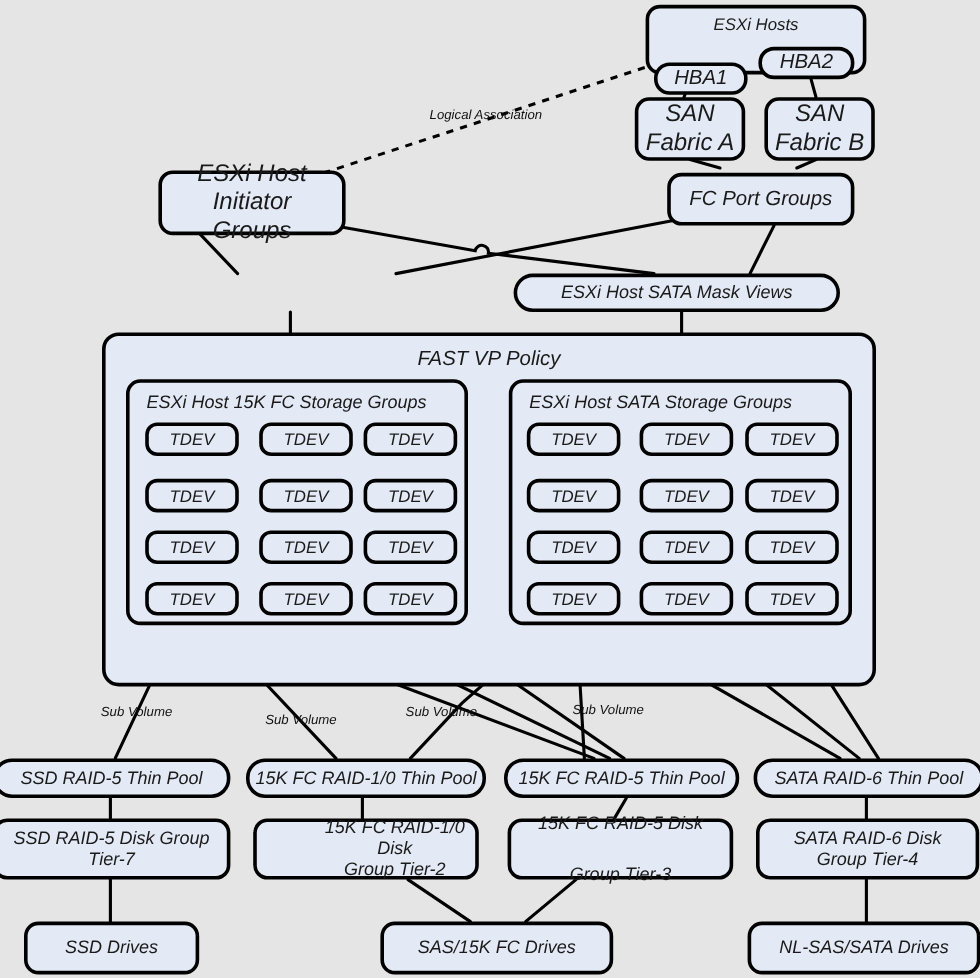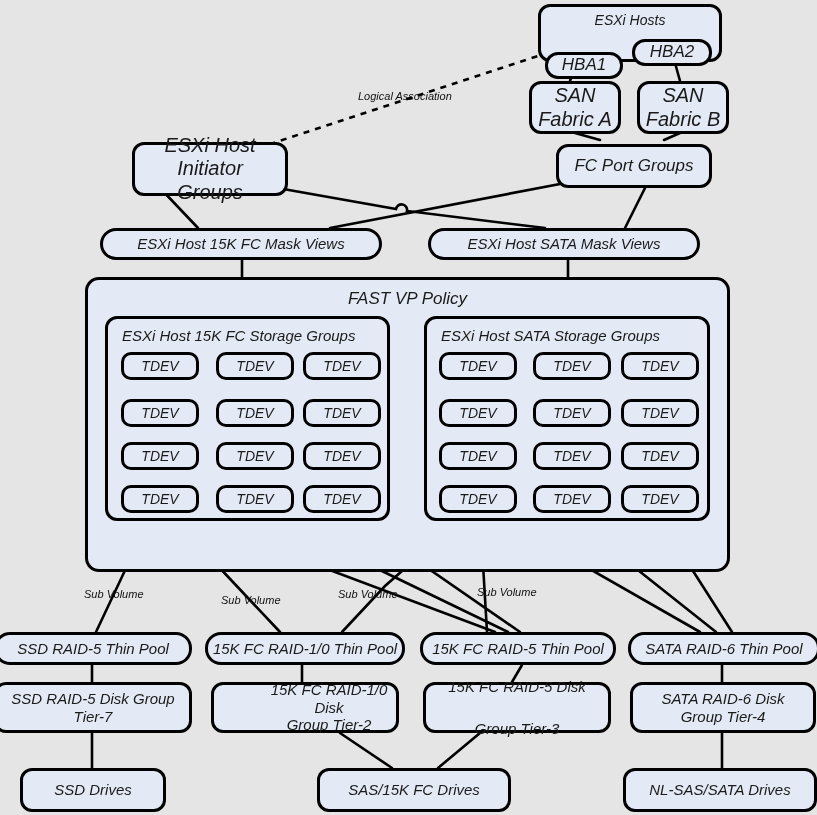--- a/index.html
+++ b/index.html
@@ -164,7 +164,6 @@
 
   <div class="node fs17" style="left:556px; top:144px; width:156px; height:44px;">FC Port Groups</div>
 
-  <div class="node fs15" style="left:100px; top:228px; width:282px; height:32px; border-radius:16px;">ESXi Host 15K FC Mask Views</div>
   <div class="node fs15" style="left:428px; top:228px; width:272px; height:32px; border-radius:16px;">ESXi Host SATA Mask Views</div>
 
   <div class="node container" style="left:85px; top:277px; width:645px; height:295px; border-radius:14px;">

